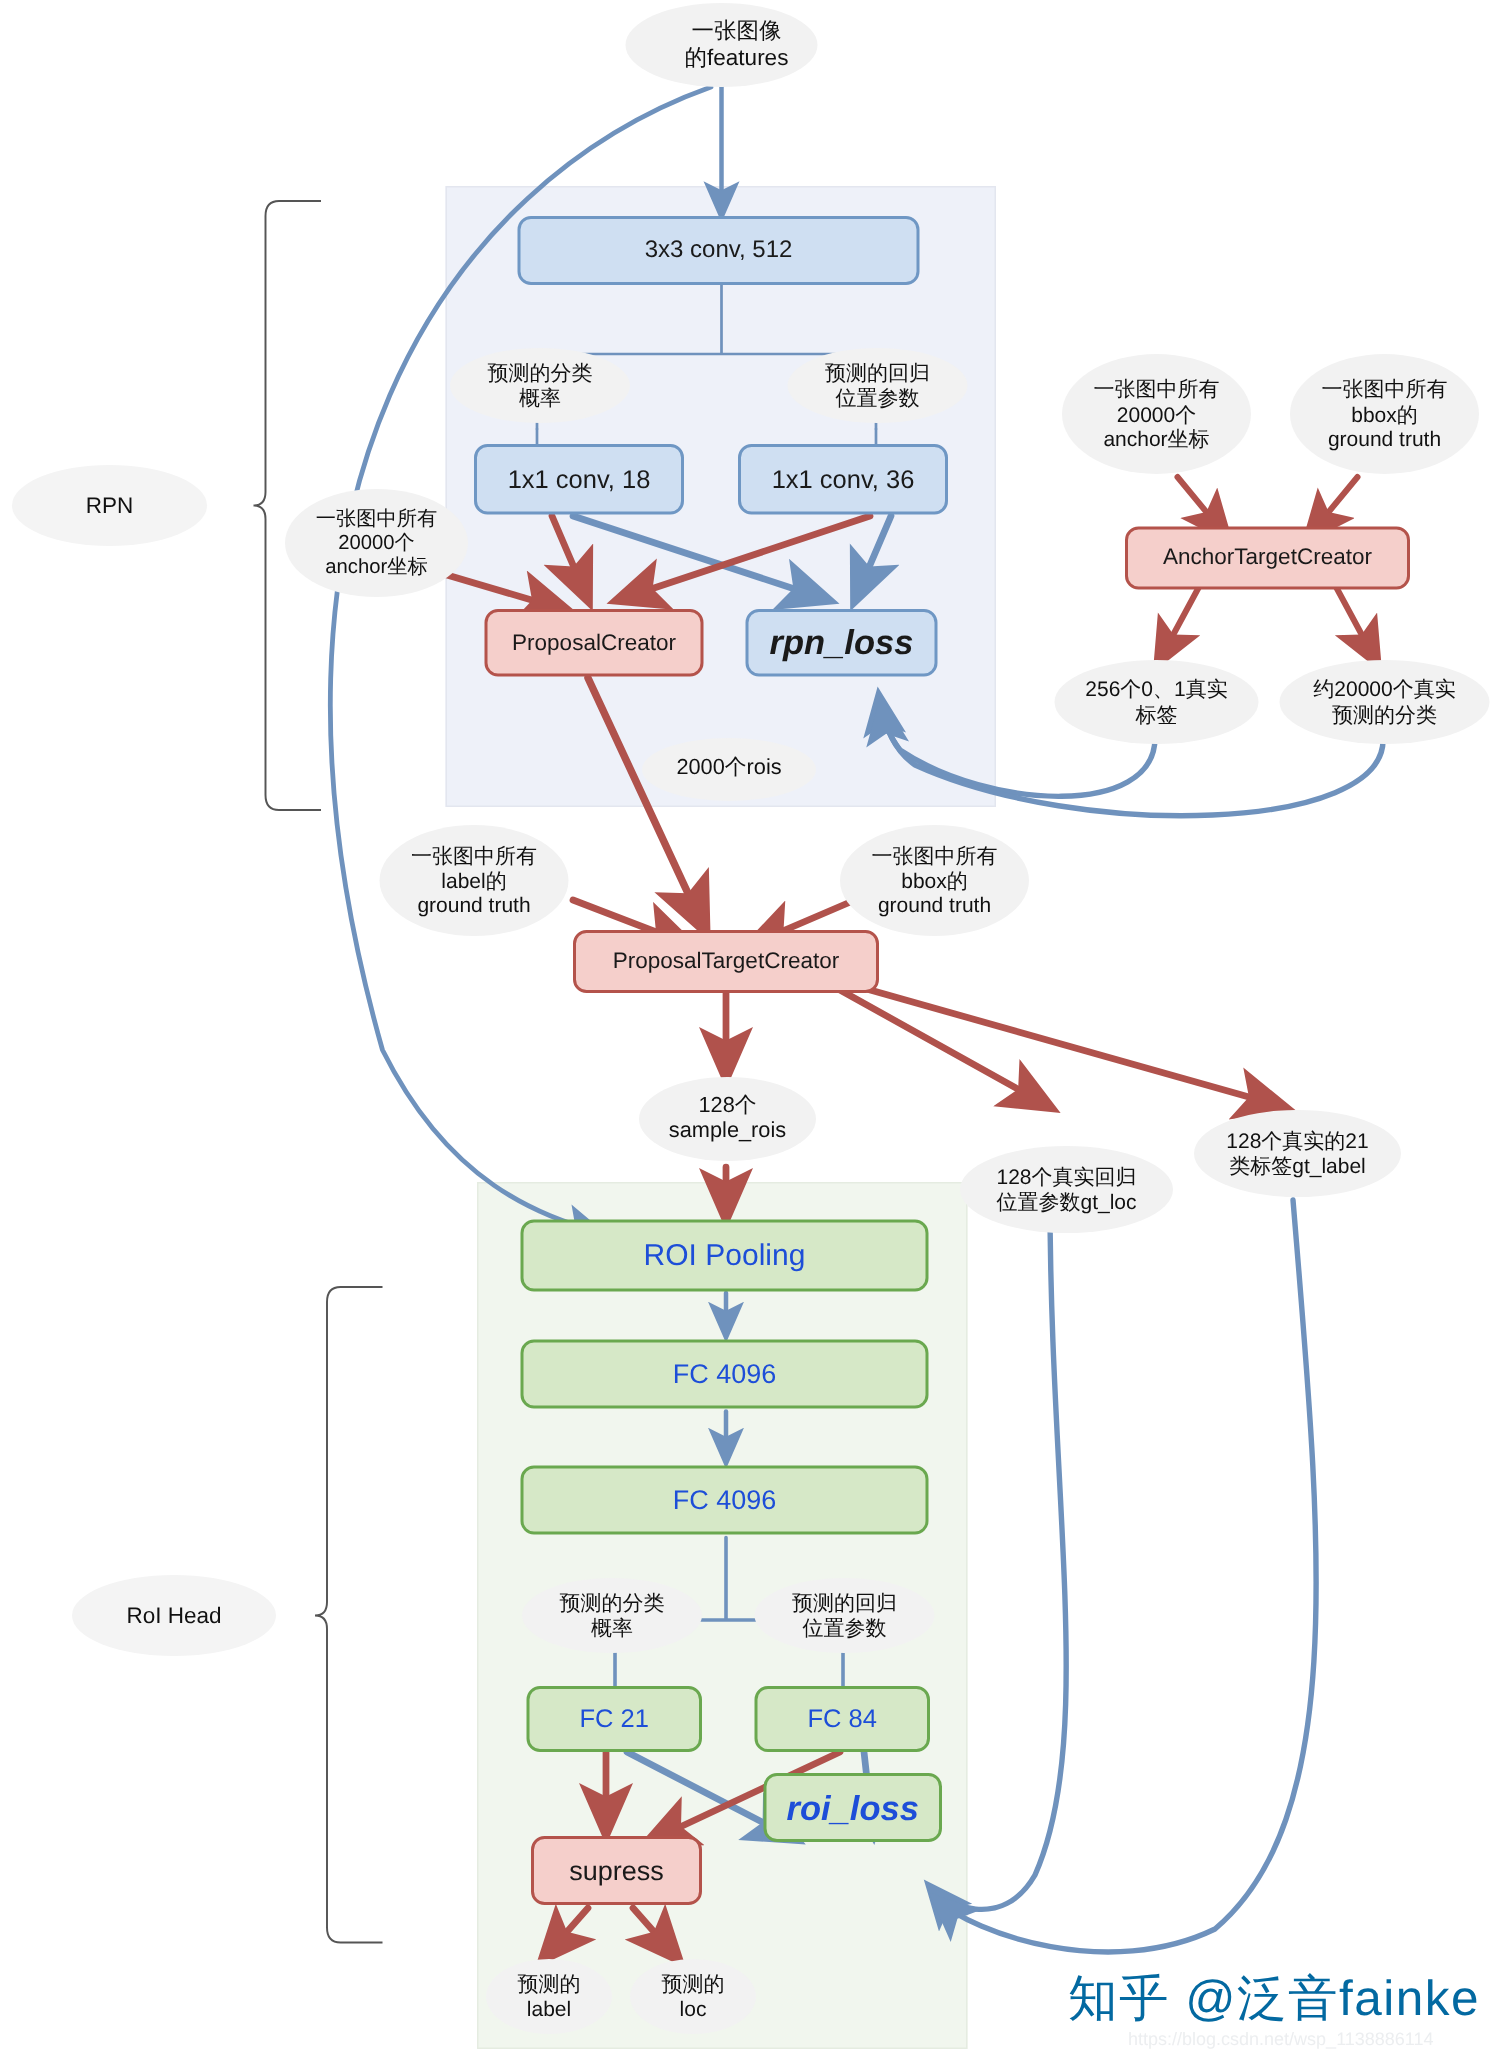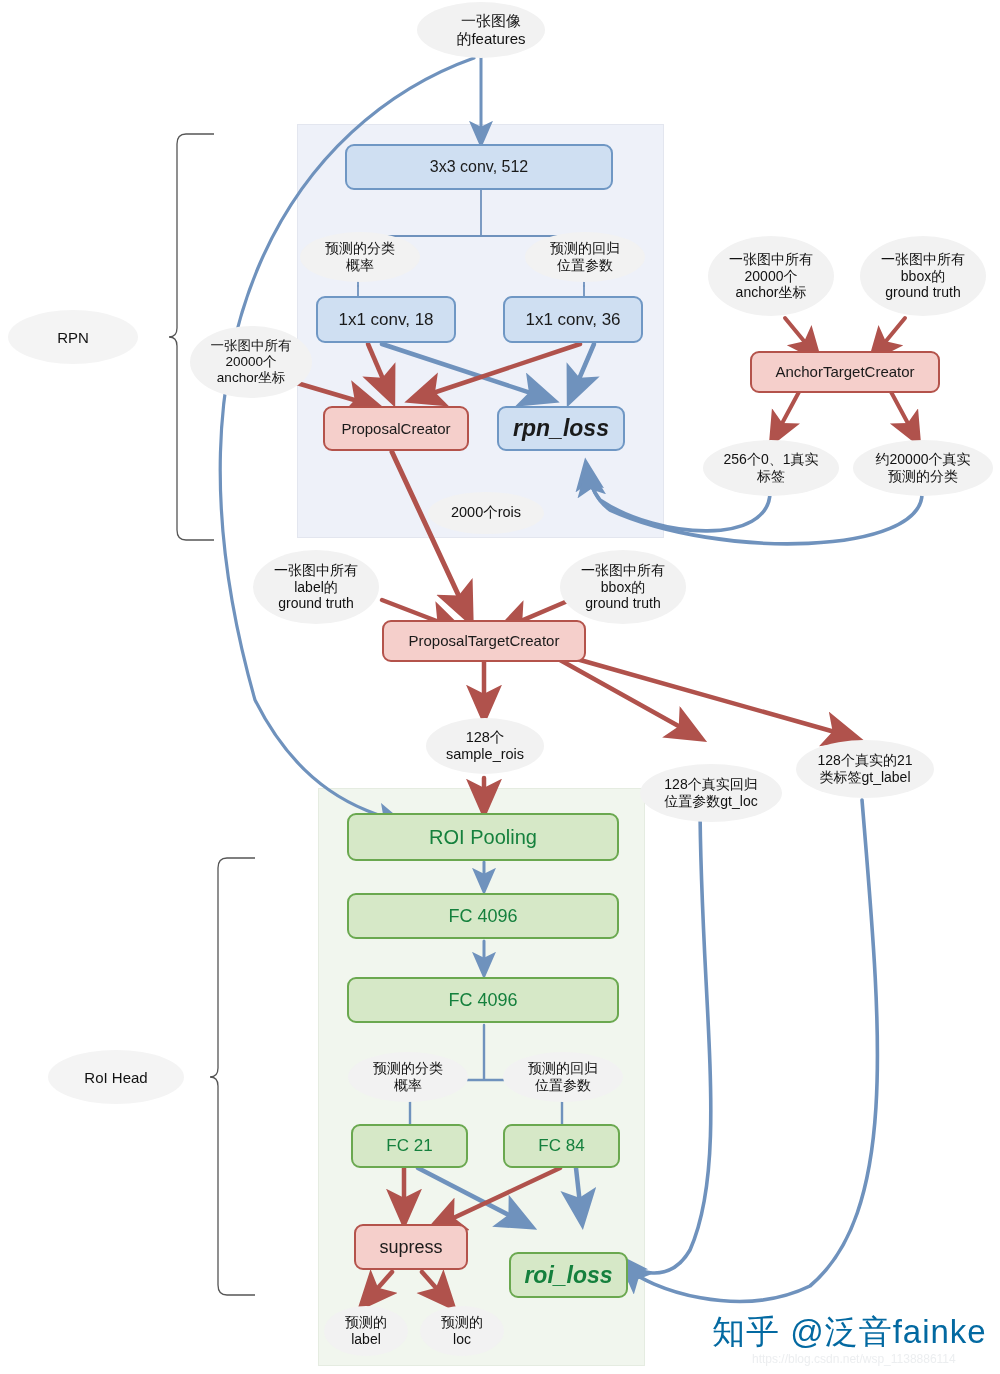--- a/index.html
+++ b/index.html
@@ -221,7 +221,7 @@
   <div class="node blue" style="left:316px;top:296px;width:140px;height:47px;font-size:17px;">
     <span>1x1 conv, 18</span>
   </div>
-  <div class="node blue" style="left:503px;top:296px;width:140px;height:47px;font-size:17px;">
+  <div class="node blue" style="left:492px;top:296px;width:140px;height:47px;font-size:17px;">
     <span>1x1 conv, 36</span>
   </div>
 

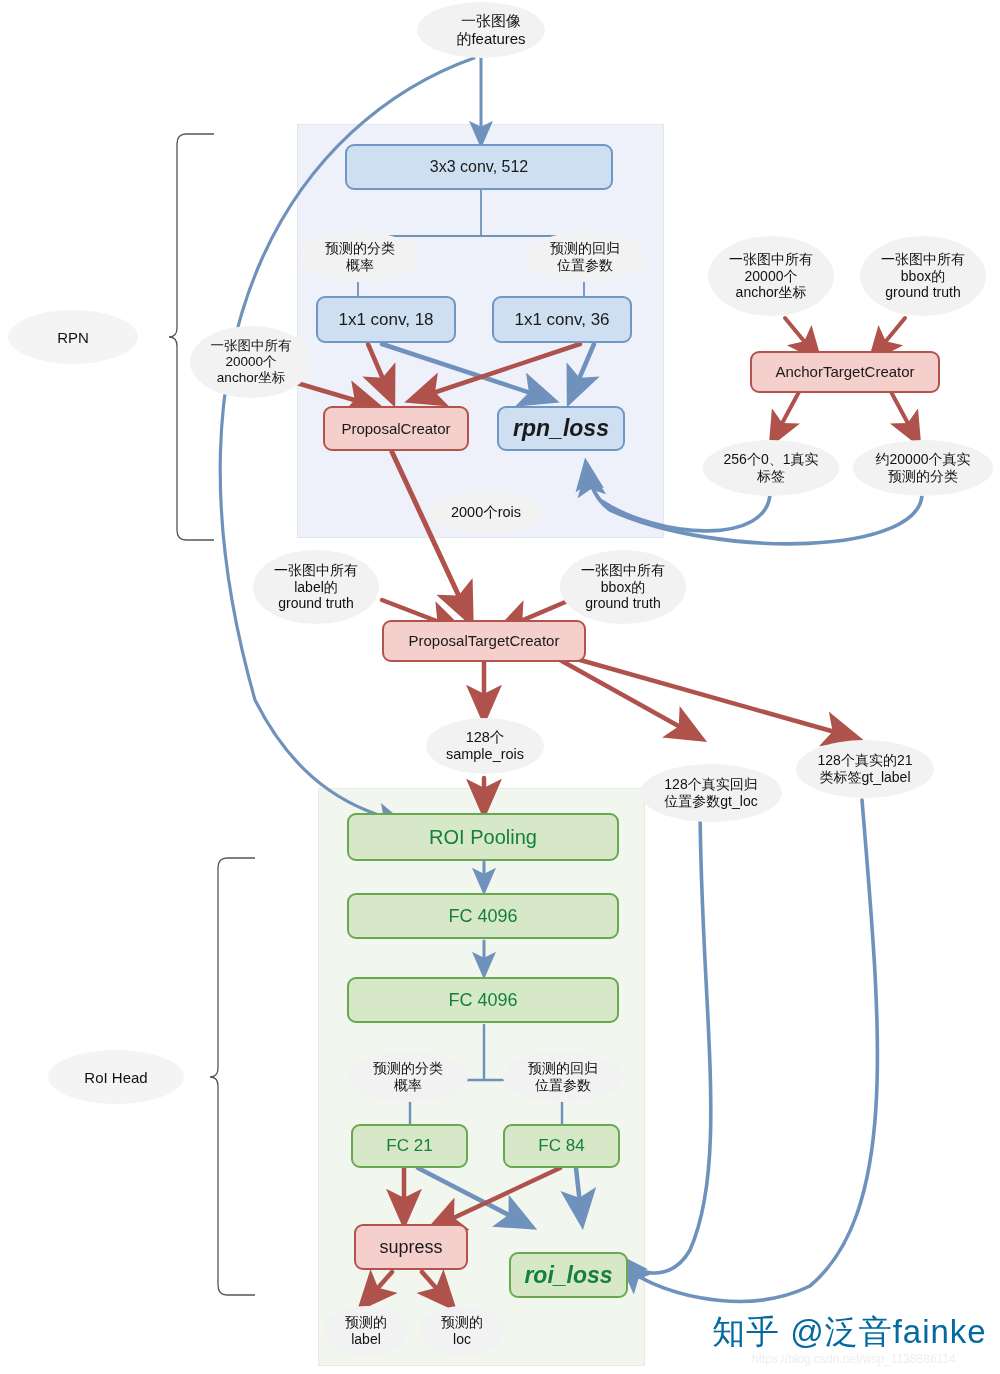--- a/index.html
+++ b/index.html
@@ -13,7 +13,7 @@
   
   .red{background:#f5cfcb;border:2.5px solid #b4534b;color:#1a1a1a;}
   
-  .green{background:#d6e8c7;border:2.5px solid #6aa84f;color:#15803d;}
+  .green{background:#d6e8c7;border:2.5px solid #6aa84f;color:#1d4ed8;}
   .bold-ital{font-weight:bold;font-style:italic;}
   .ellipse{position:absolute;display:flex;align-items:center;justify-content:center;text-align:center;
            border-radius:50%;background:#f2f2f2;color:#111;}

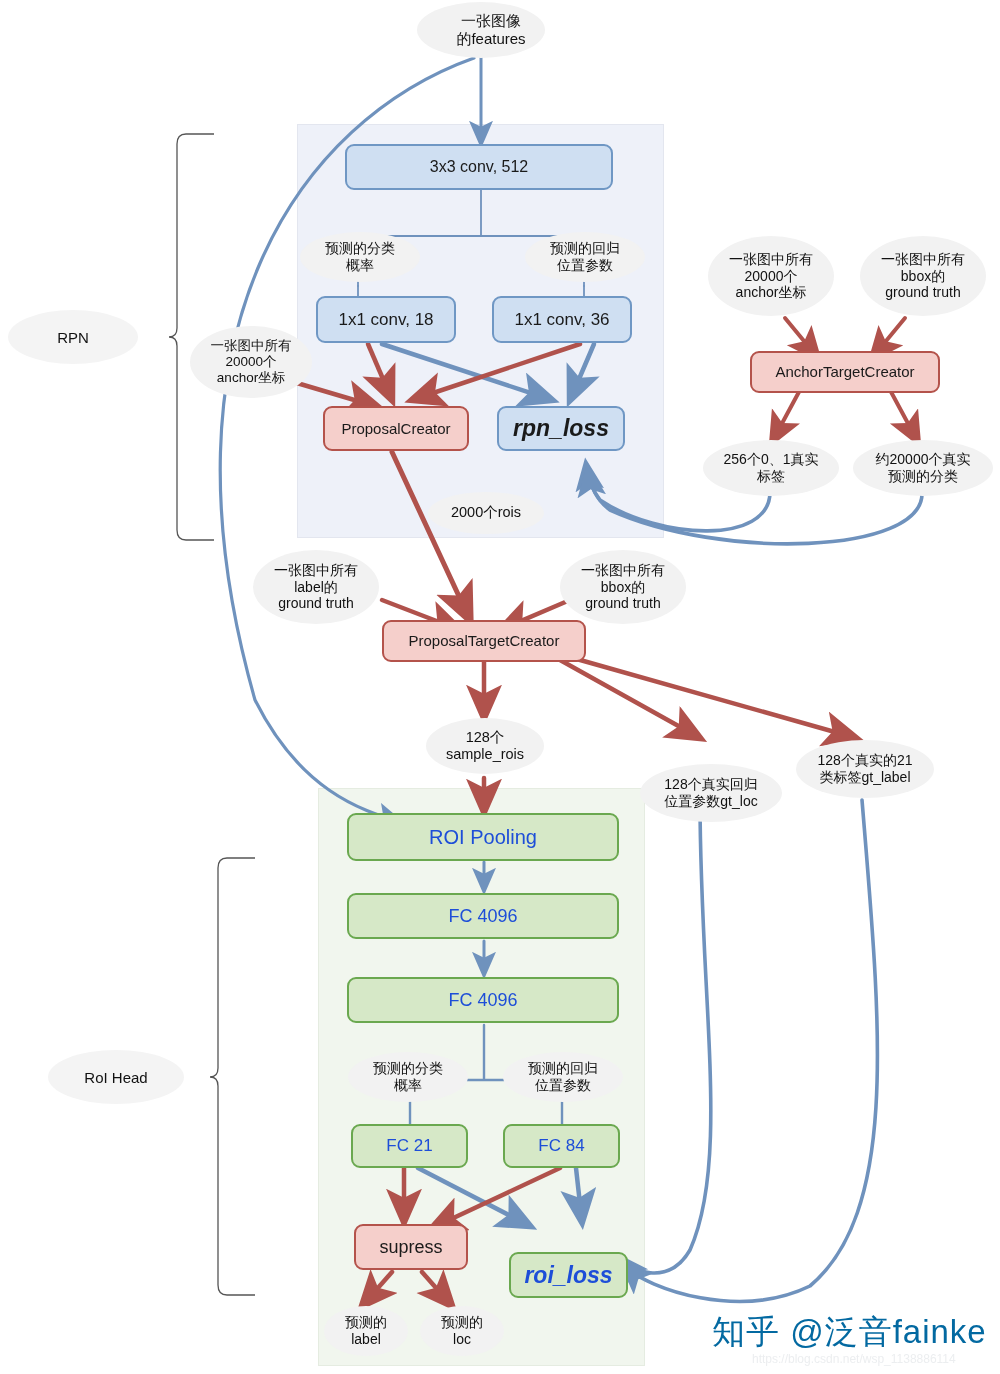--- a/index.html
+++ b/index.html
@@ -260,7 +260,7 @@
   <div class="node red" style="left:354px;top:1224px;width:114px;height:46px;font-size:18px;">
     <span>supress</span>
   </div>
-  <div class="node green bold-ital" style="left:509px;top:1252px;width:119px;height:46px;font-size:23px;">
+  <div class="node green bold-ital" style="left:509px;top:1182px;width:119px;height:46px;font-size:23px;">
     <span>roi_loss</span>
   </div>
 

